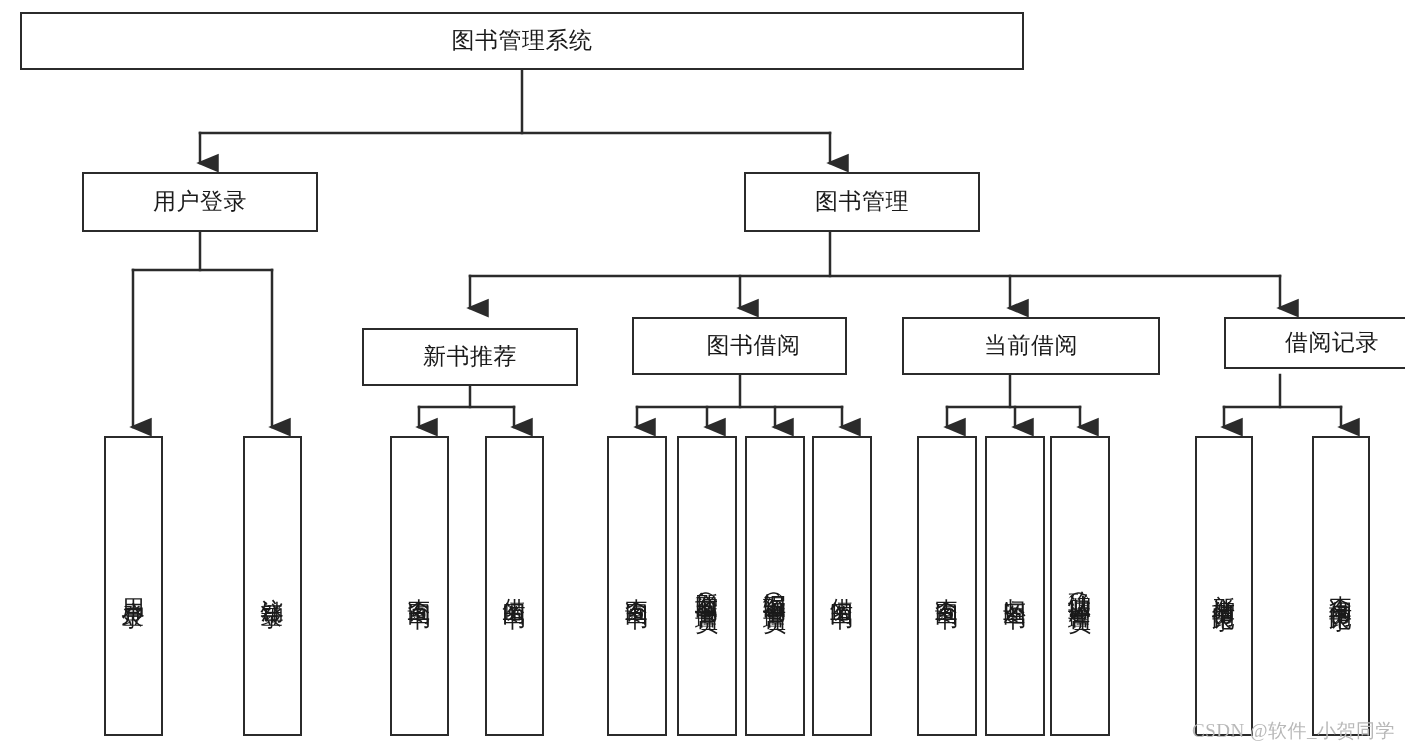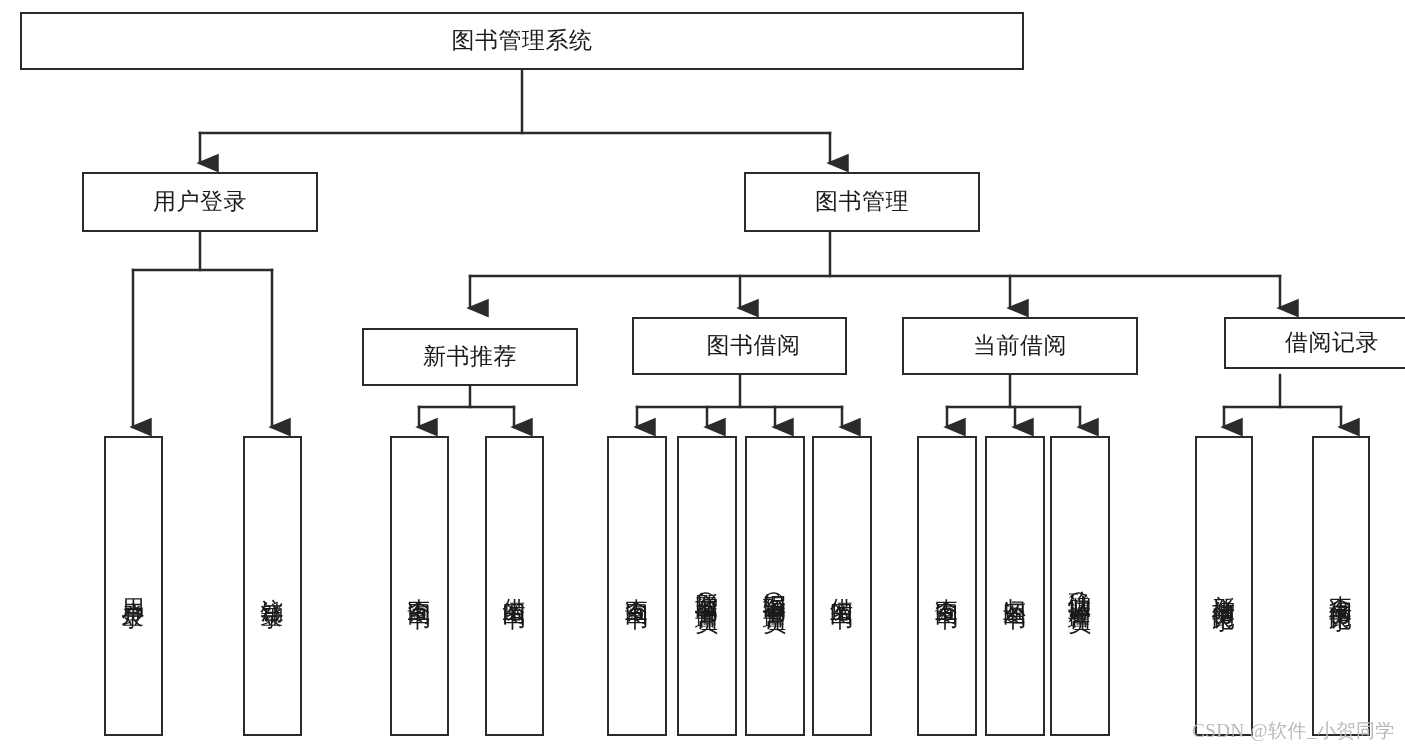--- a/index.html
+++ b/index.html
@@ -141,7 +141,7 @@
   <div class="node" id="node-l3-1" style="left: 632px; top: 317px; width: 215px; height: 58px; padding-left: 28px;">
     <span class="label">图书借阅</span>
   </div>
-  <div class="node" id="node-l3-2" style="left: 902px; top: 317px; width: 236px; height: 58px; text-align: center;">
+  <div class="node" id="node-l3-2" style="left: 902px; top: 317px; width: 258px; height: 58px; text-align: center;">
     <span class="label">当前借阅</span>
   </div>
   <div class="node" id="node-l3-3" style="left: 1224px; top: 317px; width: 216px; height: 52px;">

